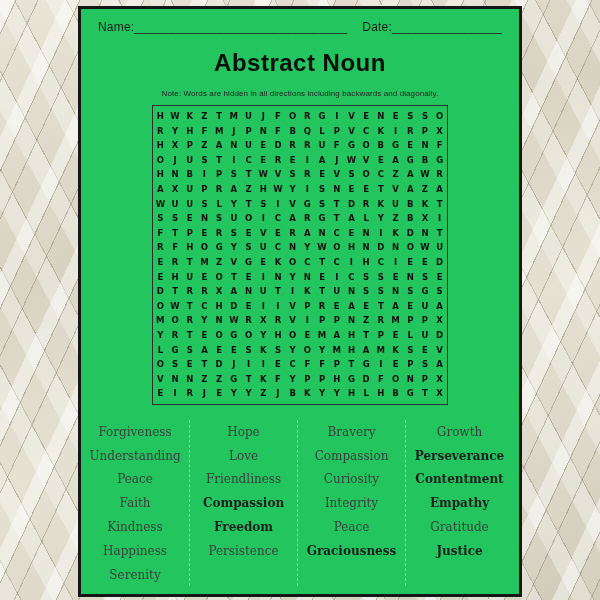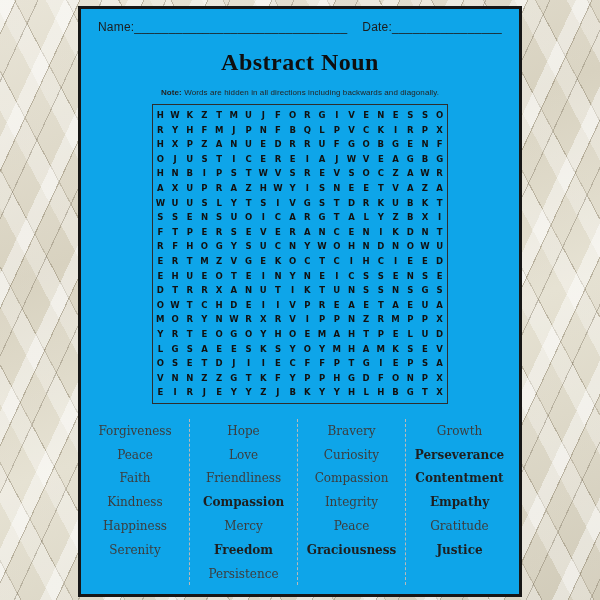--- a/index.html
+++ b/index.html
@@ -14,7 +14,7 @@
   }
   .page{
     position:absolute;left:78px;top:6px;width:438px;height:585px;
-    background:#0ea5e9;border:3px solid #161616;box-sizing:content-box;
+    background:#22c55e;border:3px solid #161616;box-sizing:content-box;
   }
   .header{
     display:flex;justify-content:space-between;align-items:baseline;

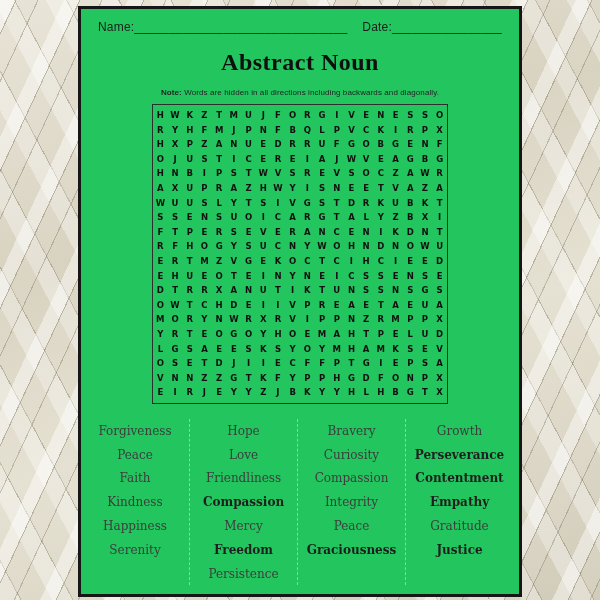--- a/index.html
+++ b/index.html
@@ -23,7 +23,7 @@
   .fill-line{color:#1d1d1d;}
   .title{
     margin:15px 0 0 0;text-align:center;
-    font-family:Liberation Serif, serif;
+    font-family:Liberation Sans, sans-serif;
     font-weight:bold;font-size:24px;color:#0f0f0f;letter-spacing:.5px;
   }
   .note{

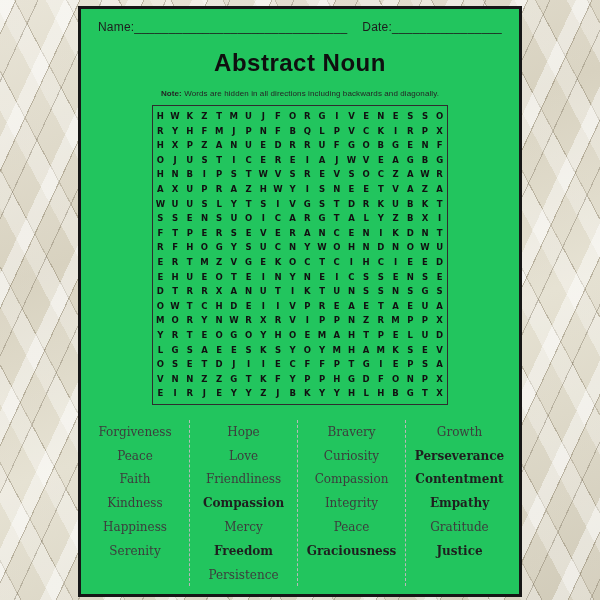--- a/index.html
+++ b/index.html
@@ -29,7 +29,7 @@
   .note{
     margin:12px 0 0 0;text-align:center;font-size:8px;color:#242424;letter-spacing:.1px;
   }
-  .note b{font-weight:bold;}
+  .note b{font-weight:normal;}
   .grid-box{
     width:294px;margin:7px auto 0 auto;border:1px solid #2e2e2e;
     padding:3px 0;display:grid;grid-template-columns:repeat(20,1fr);

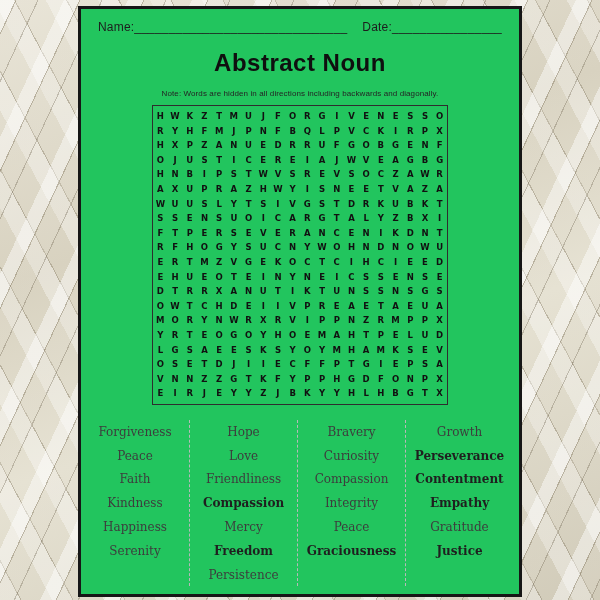--- a/index.html
+++ b/index.html
@@ -475,6 +475,7 @@
   <div class="word-list">
     <div class="wcol">
         <div class="word">Forgiveness</div>
+        <div class="word">Understanding</div>
         <div class="word">Peace</div>
         <div class="word">Faith</div>
         <div class="word">Kindness</div>

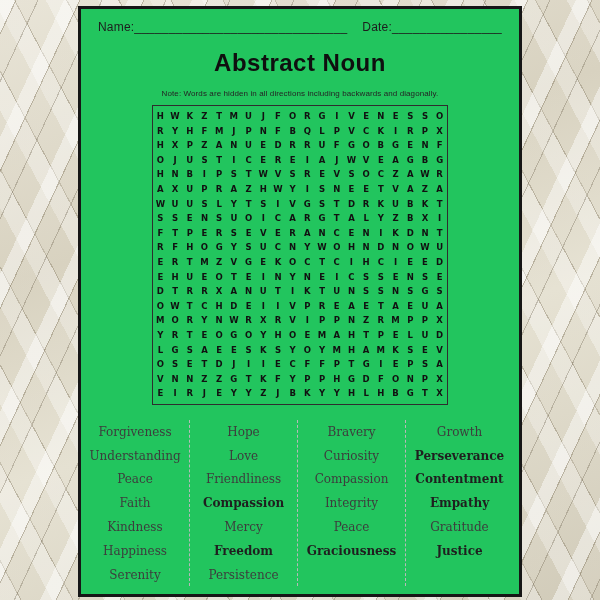--- a/index.html
+++ b/index.html
@@ -493,8 +493,8 @@
       </div>
     <div class="wcol">
         <div class="word">Bravery</div>
+        <div class="word">Compassion</div>
         <div class="word">Curiosity</div>
-        <div class="word">Compassion</div>
         <div class="word">Integrity</div>
         <div class="word">Peace</div>
         <div class="word bold">Graciousness</div>

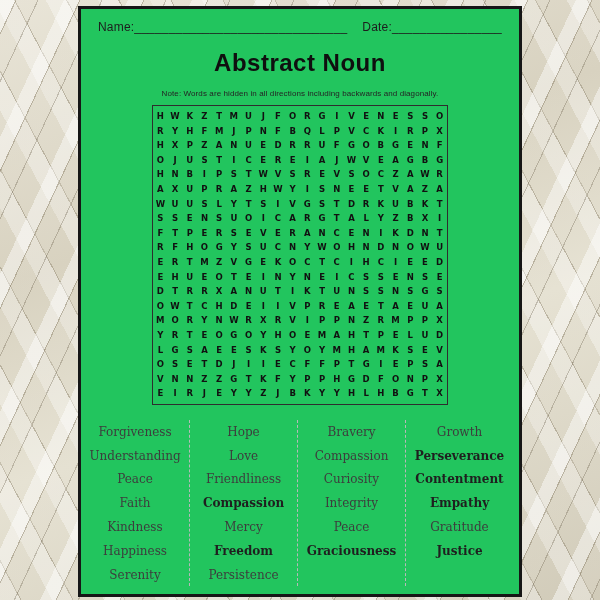--- a/index.html
+++ b/index.html
@@ -487,7 +487,6 @@
         <div class="word">Love</div>
         <div class="word">Friendliness</div>
         <div class="word bold">Compassion</div>
-        <div class="word">Mercy</div>
         <div class="word bold">Freedom</div>
         <div class="word">Persistence</div>
       </div>

